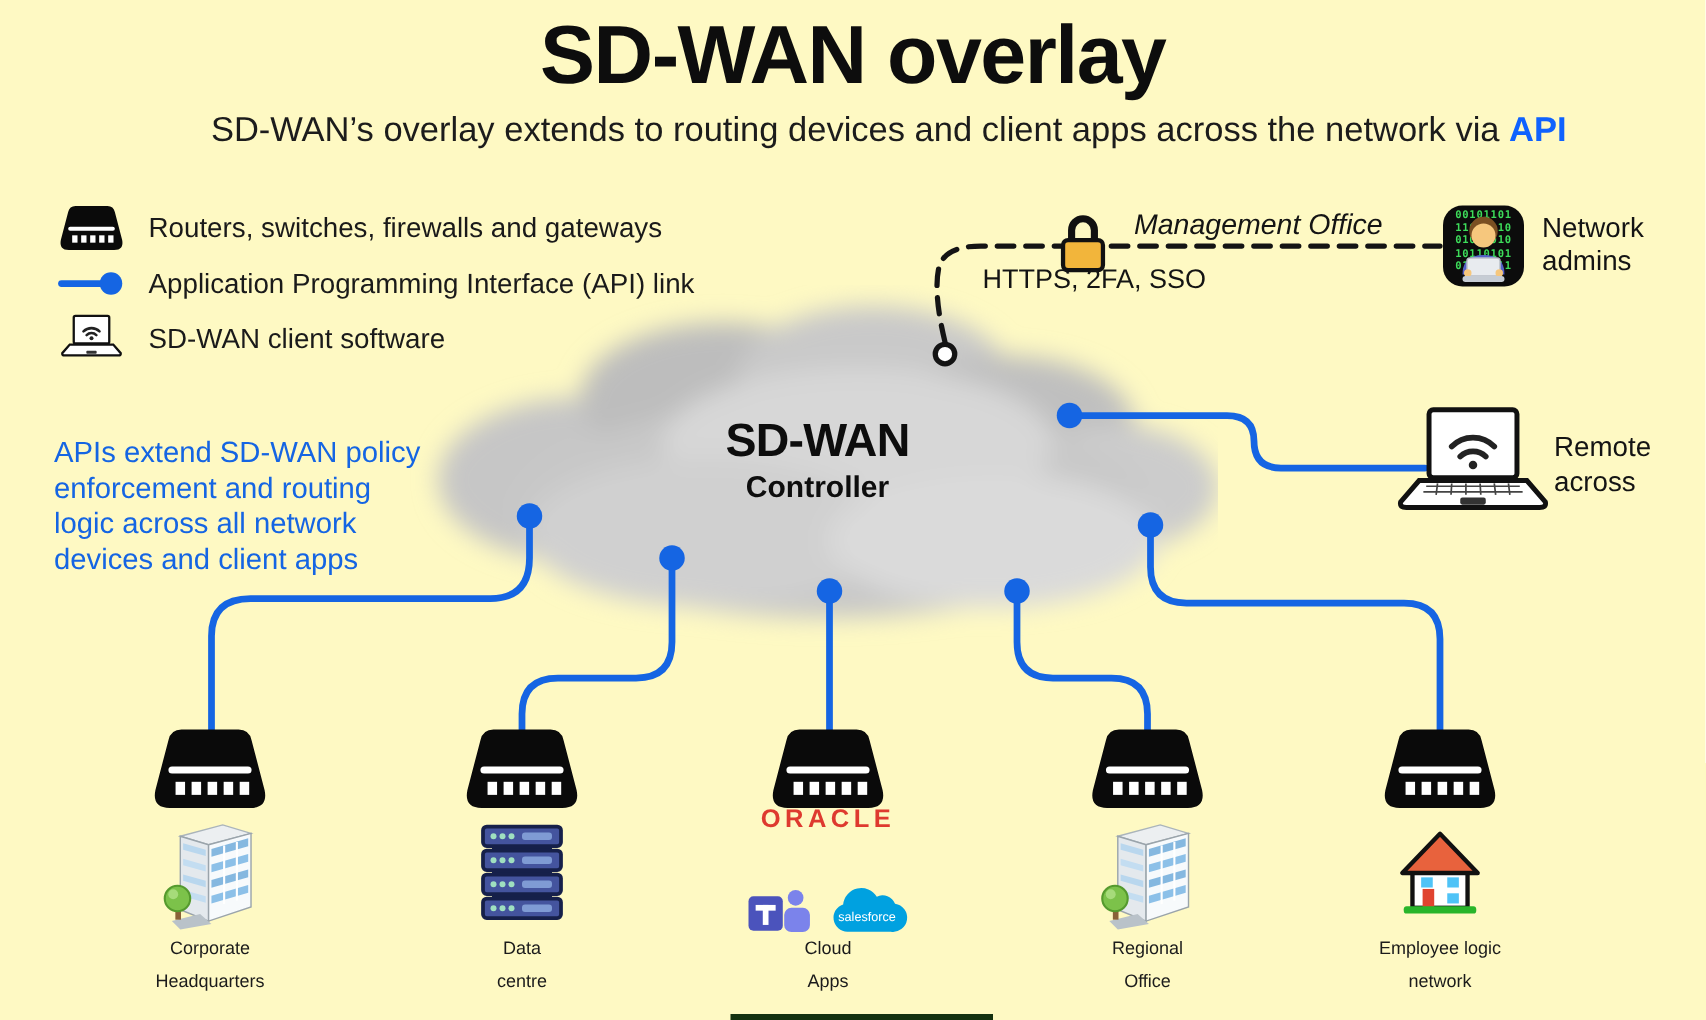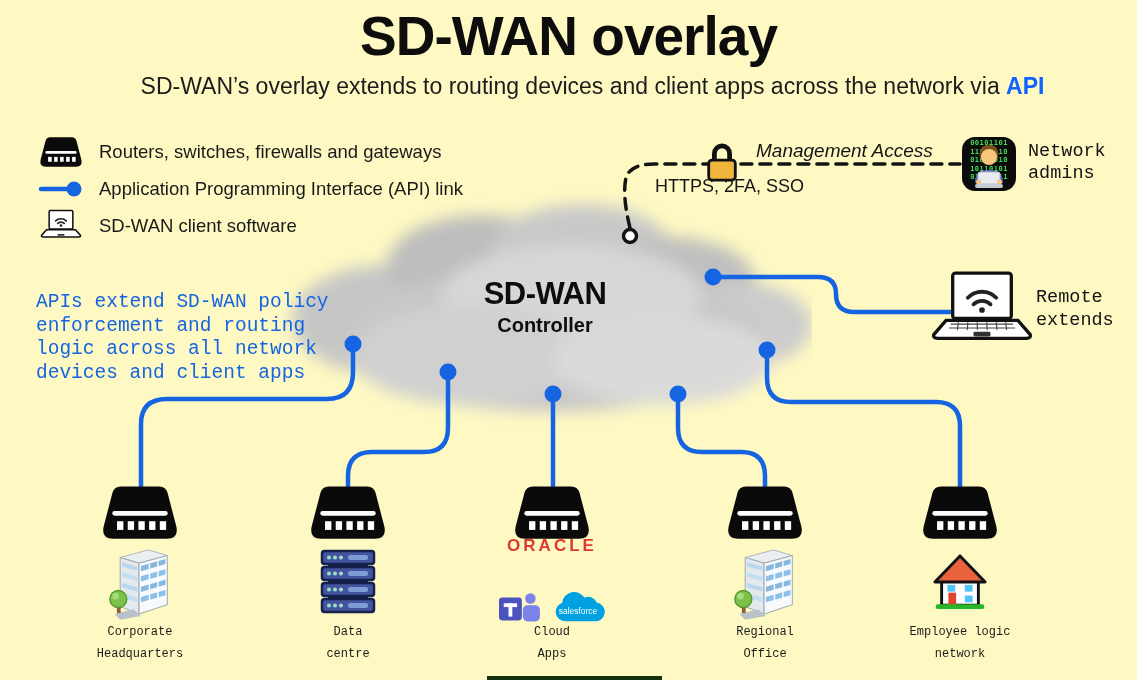--- a/index.html
+++ b/index.html
@@ -145,7 +145,7 @@
     <path d="M12 21 V13 a8 8 0 0 1 16 0 V21" fill="none" stroke="#111111" stroke-width="5"></path>
     <rect x="6" y="20" width="28" height="21" rx="3.5" style="fill:var(--lock-gold,#f2b53b)" stroke="#111111" stroke-width="3"></rect>
   </svg>
-  <div class="mgmt-title">Management Access</div>
+  <div class="mgmt-title">Management Office</div>
   <div class="mgmt-protocols">HTTPS, 2FA, SSO</div>
 
   <div class="admins-icon">

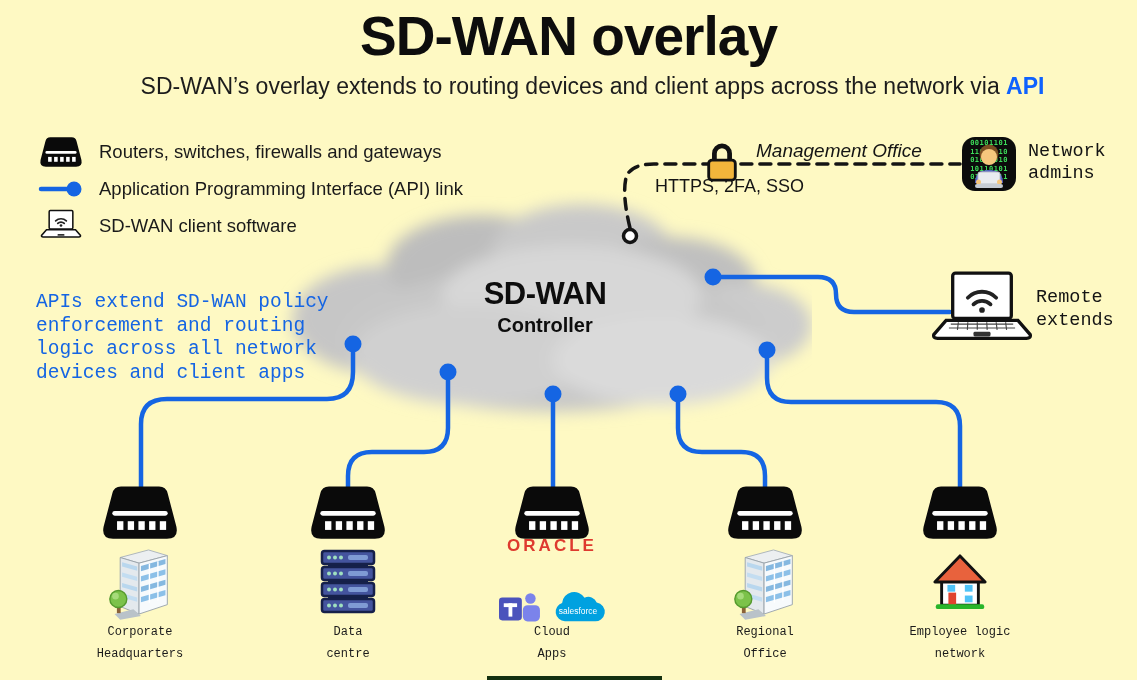--- a/index.html
+++ b/index.html
@@ -5,7 +5,7 @@
   html,body{margin:0;padding:0;background:#ffffff;}
   .stage{position:relative;width:1137px;height:680px;background:#fef9c3;overflow:hidden;
          font-family:"Liberation Sans",sans-serif;color:#1a1a1a;}
-  .preline{white-space:pre-line;font-family:Liberation Mono, monospace;}
+  .preline{white-space:pre-line;}
 
   .title{position:absolute;top:4px;left:0;right:0;margin:0;text-align:center;
          font-size:55px;font-weight:800;letter-spacing:-1px;color:#0d0d0d;}

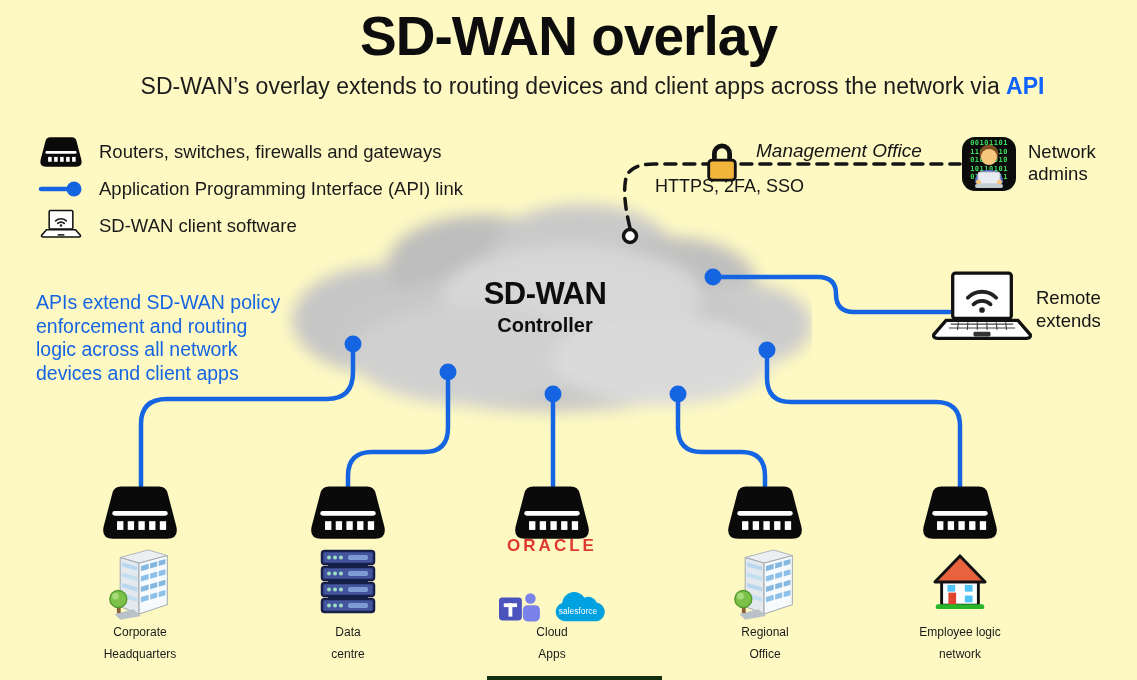--- a/index.html
+++ b/index.html
@@ -184,7 +184,7 @@
     <rect x="46" y="65" width="18" height="5" rx="1.5" fill="#333333"></rect>
   </svg>
   <div class="remote-label preline">Remote
-extends</div>
+across</div>
 
   <div class="site" style="left:40px">
     <svg class="router" viewBox="0 0 100 72">

